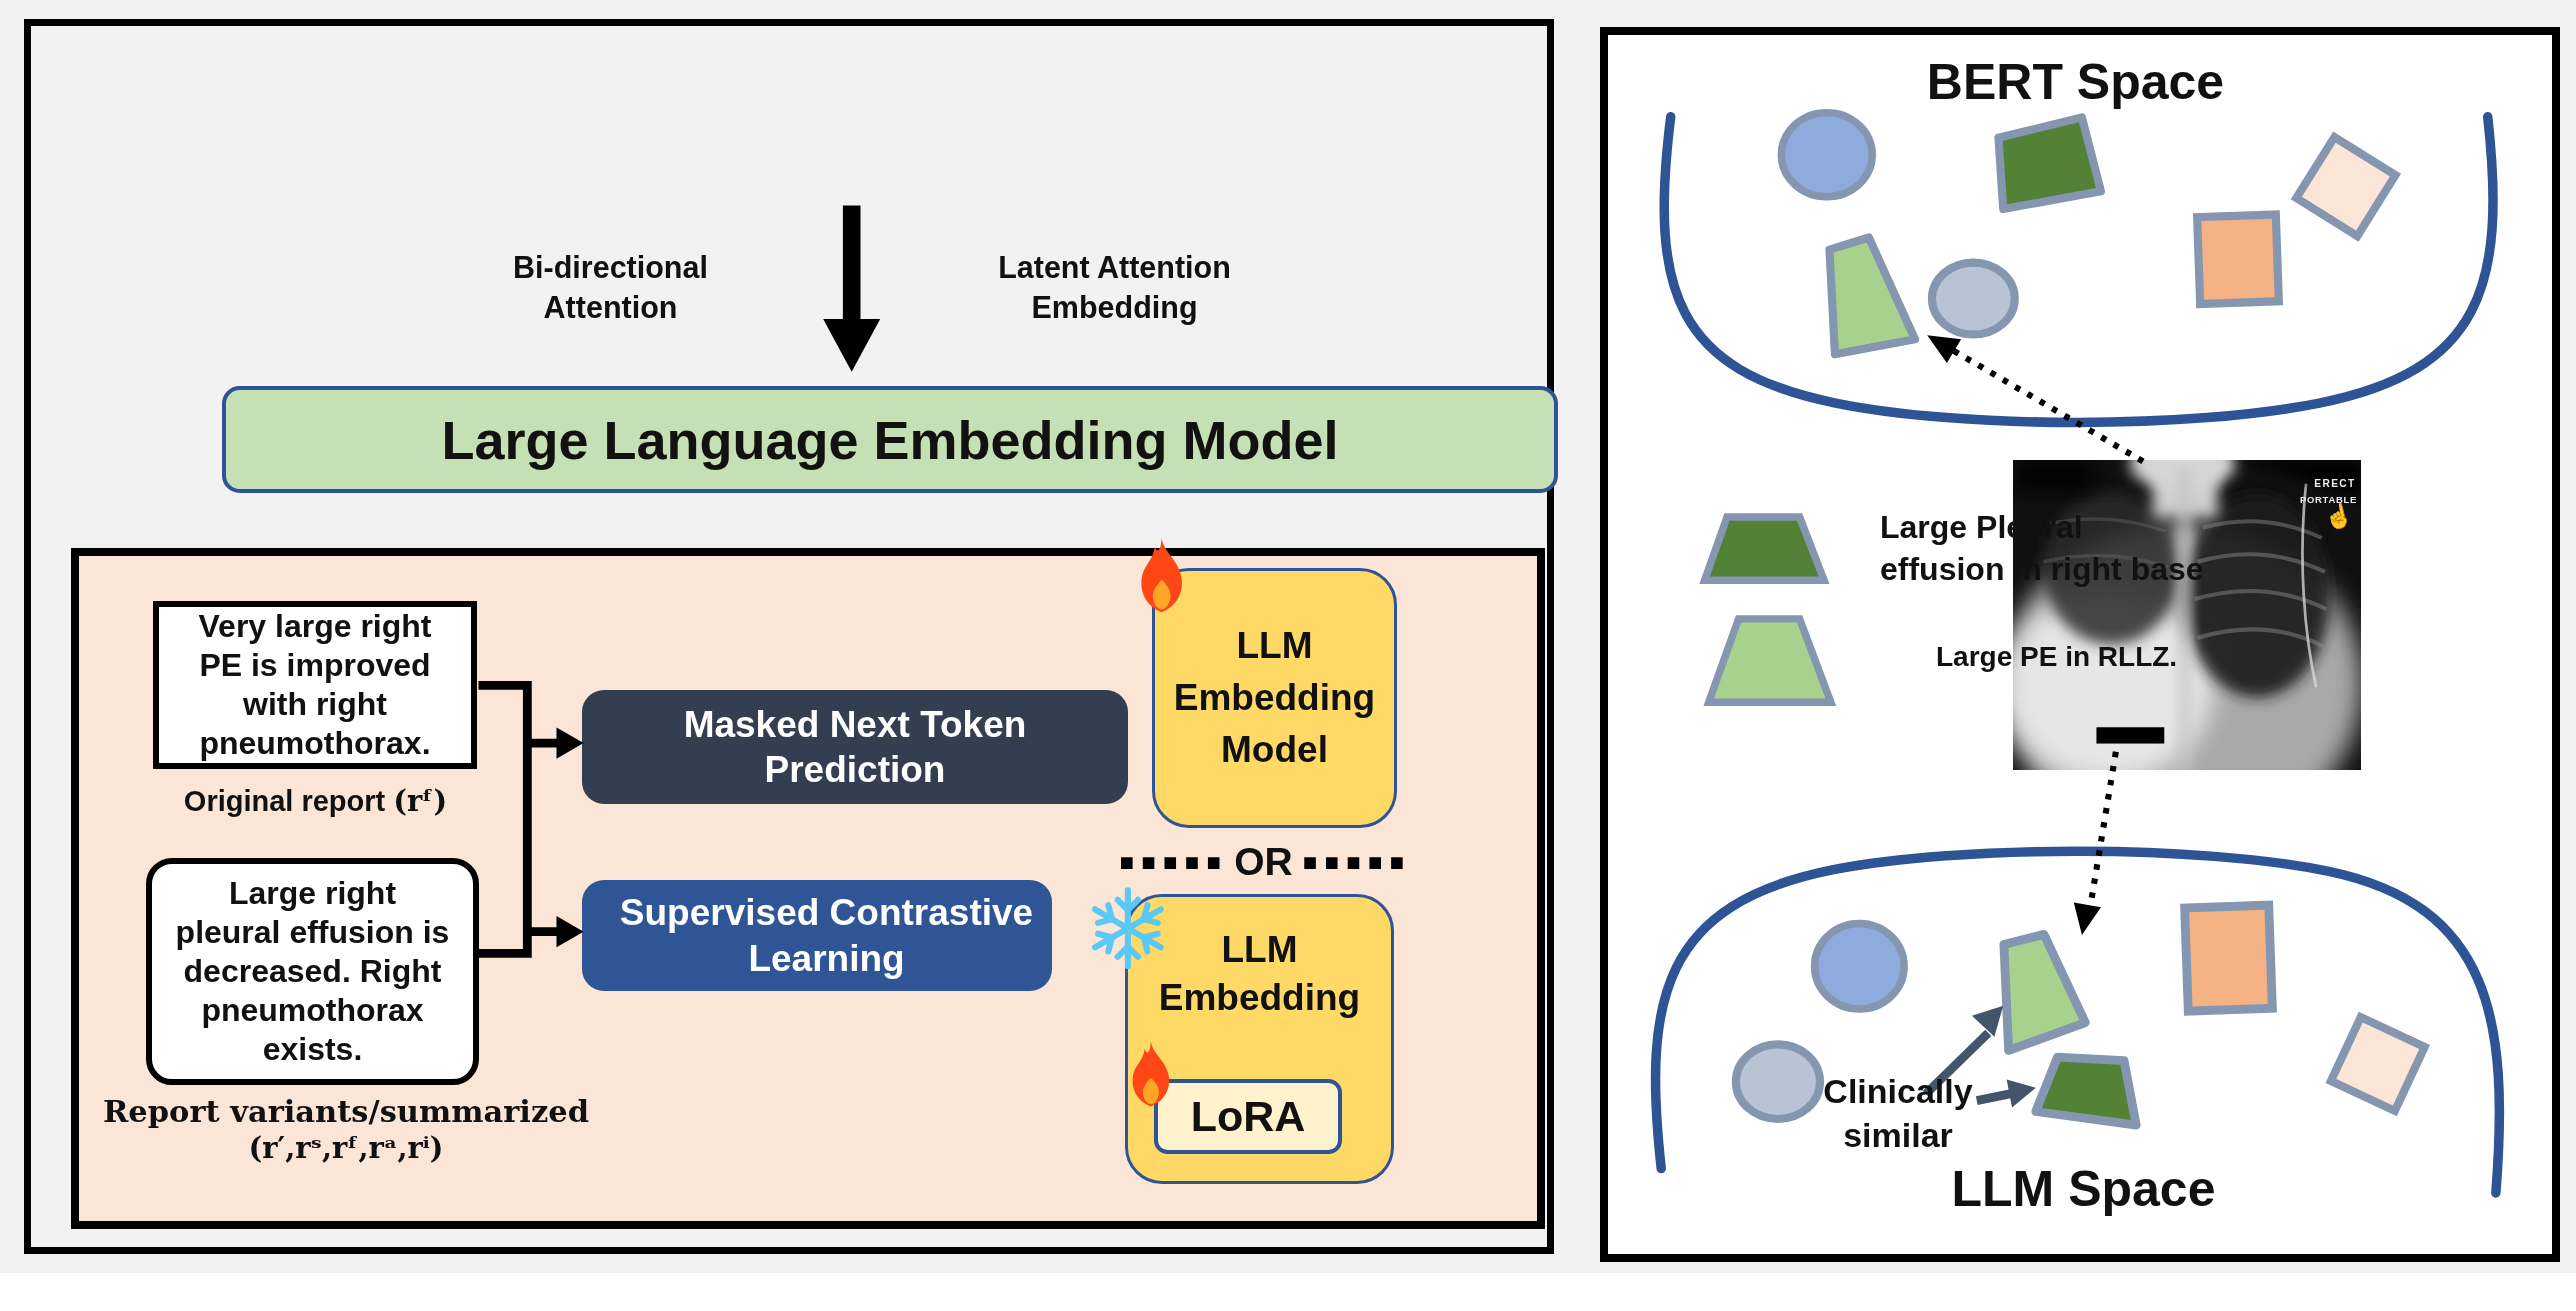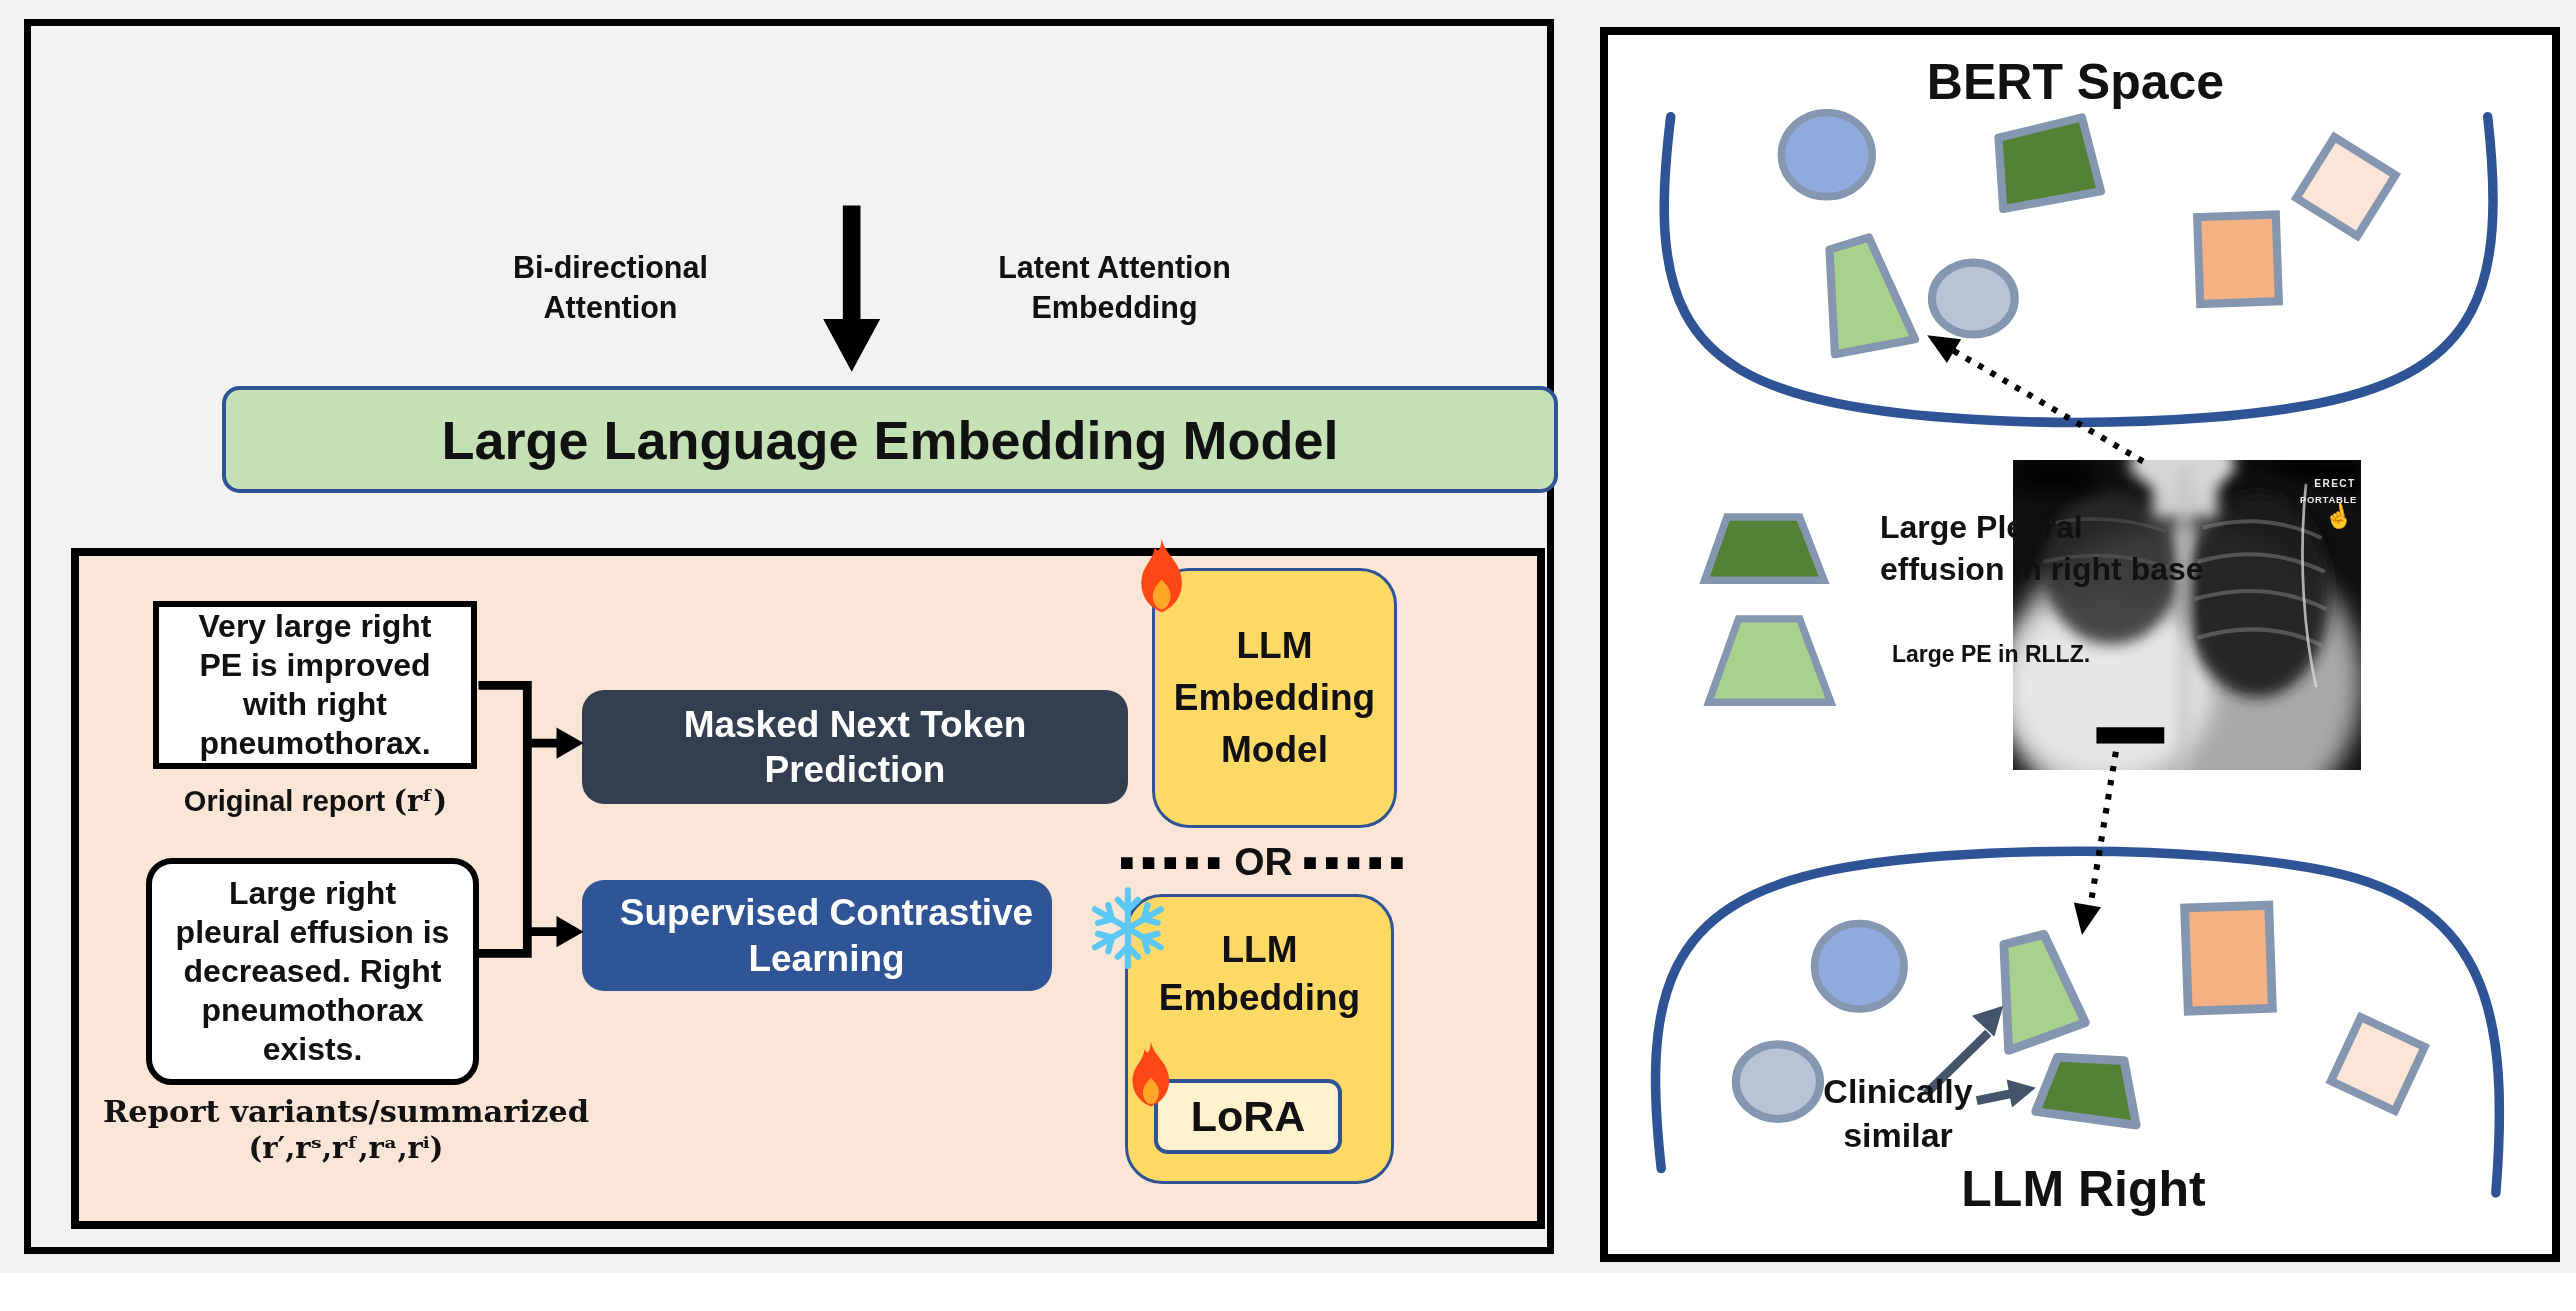--- a/index.html
+++ b/index.html
@@ -226,7 +226,7 @@
   <div class="abs pre" style="left:1880px;top:506px;font-size:32px;font-weight:700;line-height:1.32;">Large Pleural
 effusion in right base</div>
 
-  <div class="abs" style="left:1892px;top:641px;font-size:23px;font-weight:700;">Large PE in RLLZ.</div>
+  <div class="abs" style="left:1936px;top:641px;font-size:28px;font-weight:700;">Large PE in RLLZ.</div>
 
   <div class="abs pre ctr" style="left:1759px;top:1069px;width:278px;font-size:34px;font-weight:700;line-height:1.3;">Clinically
 similar</div>

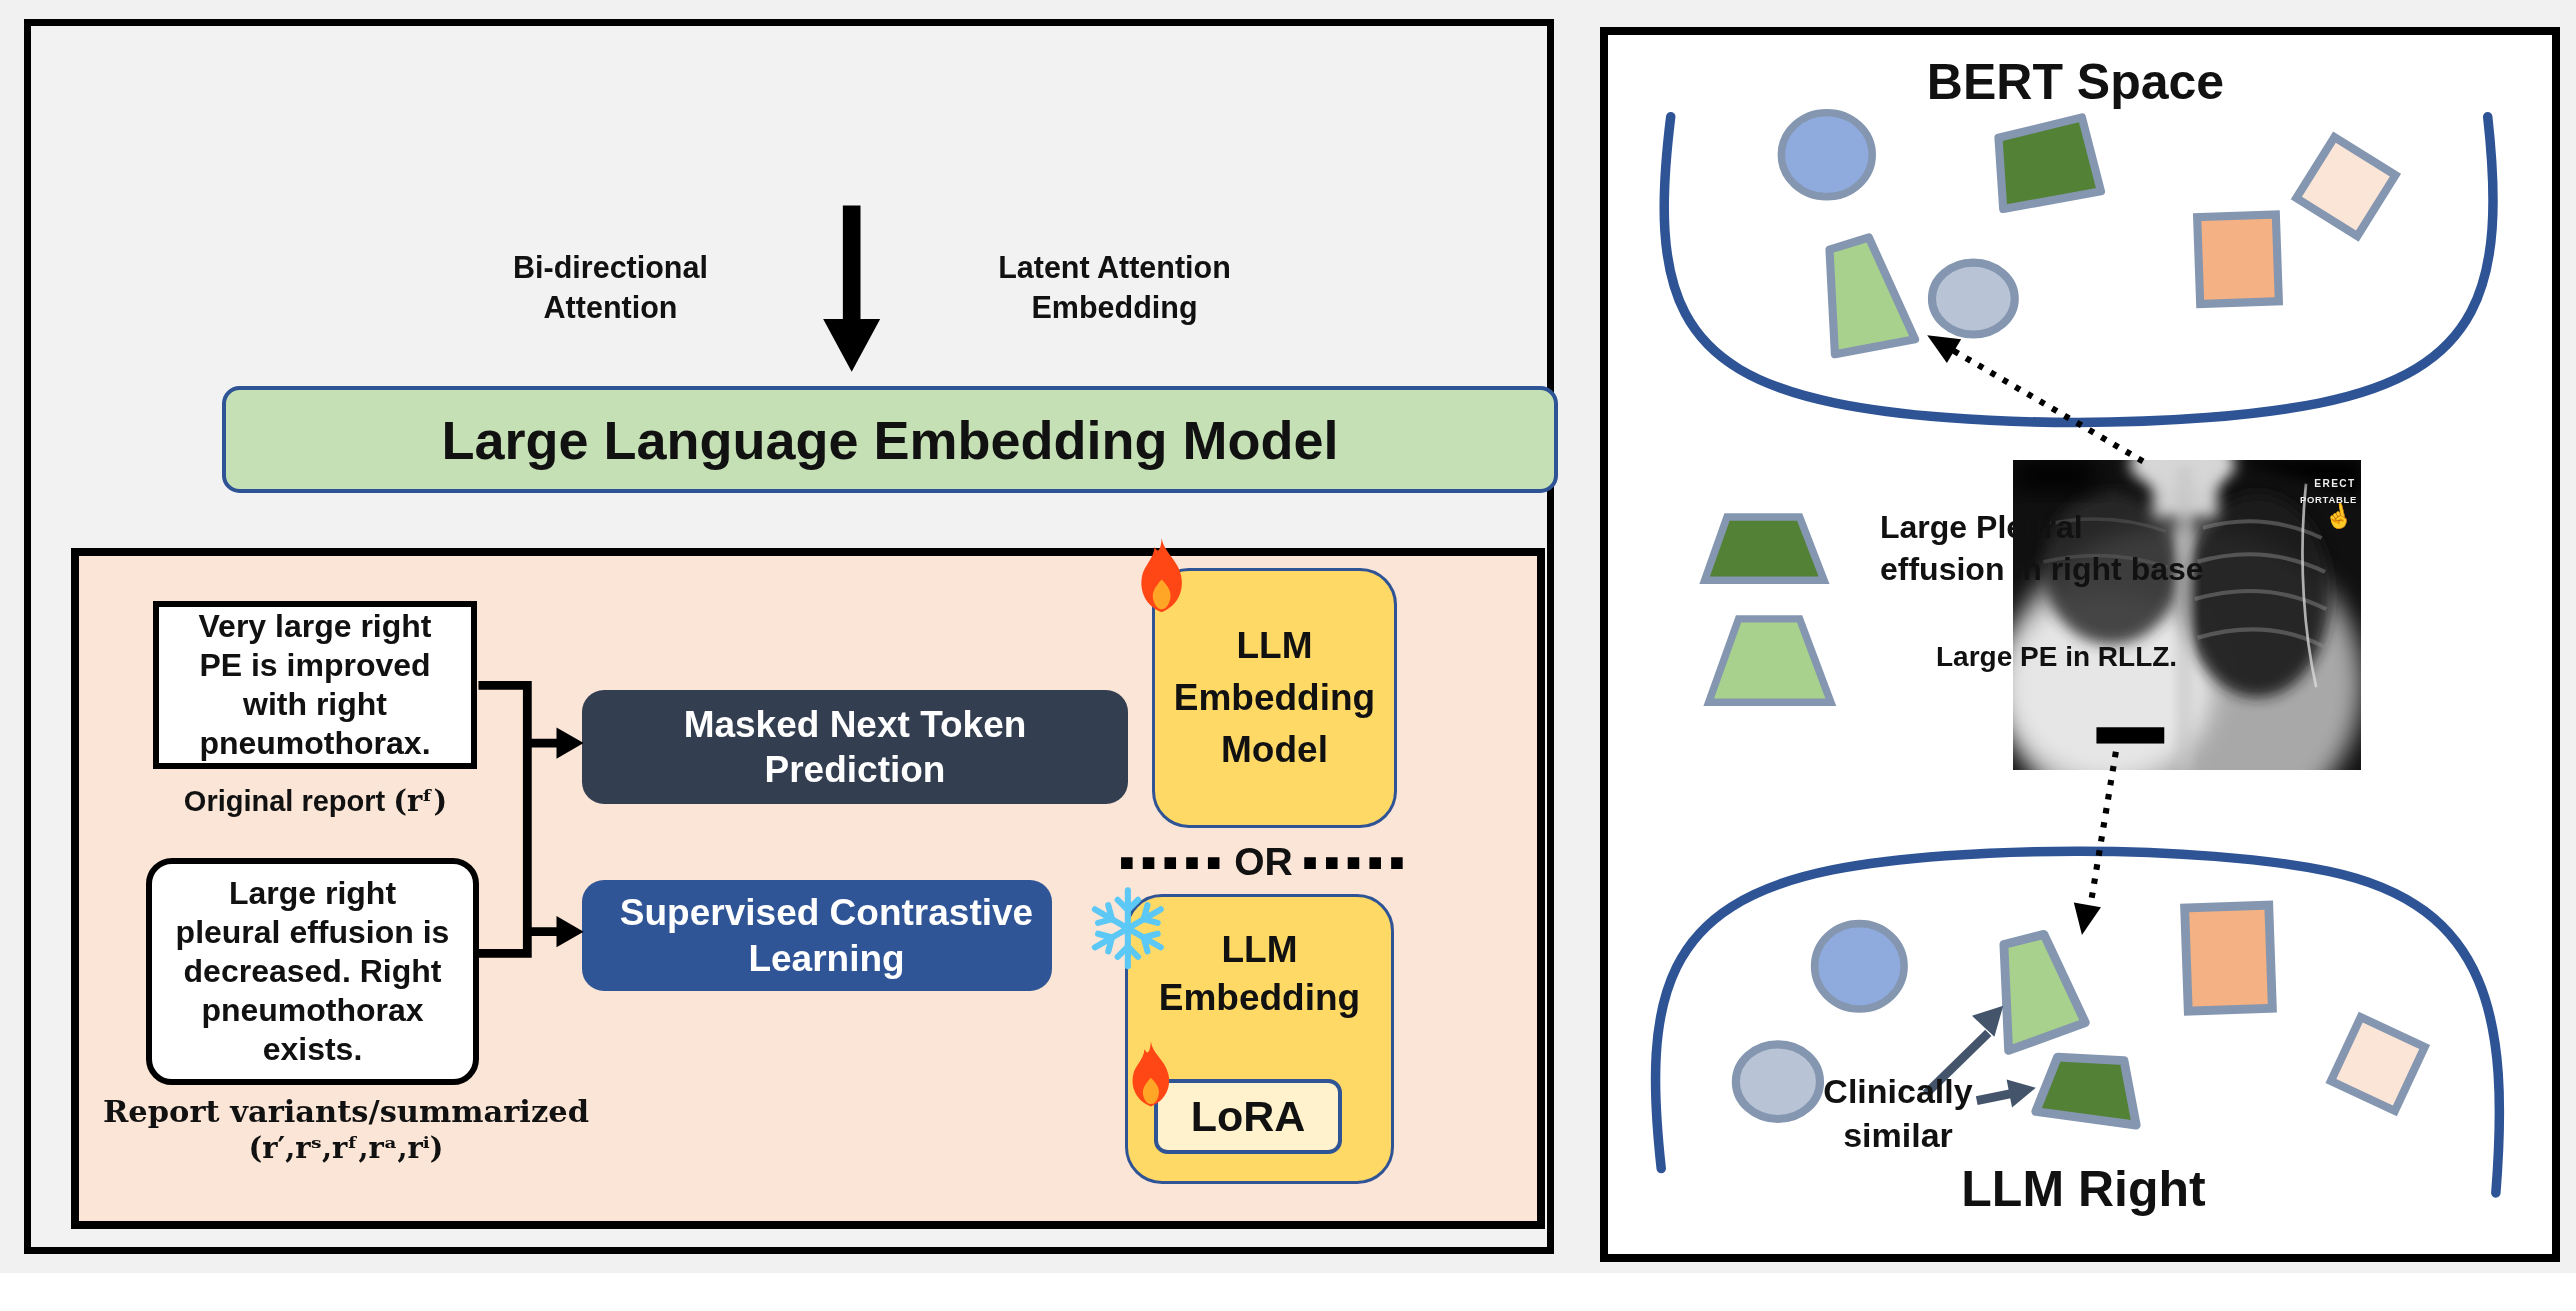--- a/index.html
+++ b/index.html
@@ -231,7 +231,7 @@
   <div class="abs pre ctr" style="left:1759px;top:1069px;width:278px;font-size:34px;font-weight:700;line-height:1.3;">Clinically
 similar</div>
 
-  <div class="abs ctr" style="left:1853px;top:1160px;width:461px;font-size:50px;font-weight:800;">LLM Right</div>
+  <div class="abs ctr" style="left:1853px;top:1160px;width:461px;font-size:50px;font-weight:800;">LLM Space</div>
 
 </div>
 

